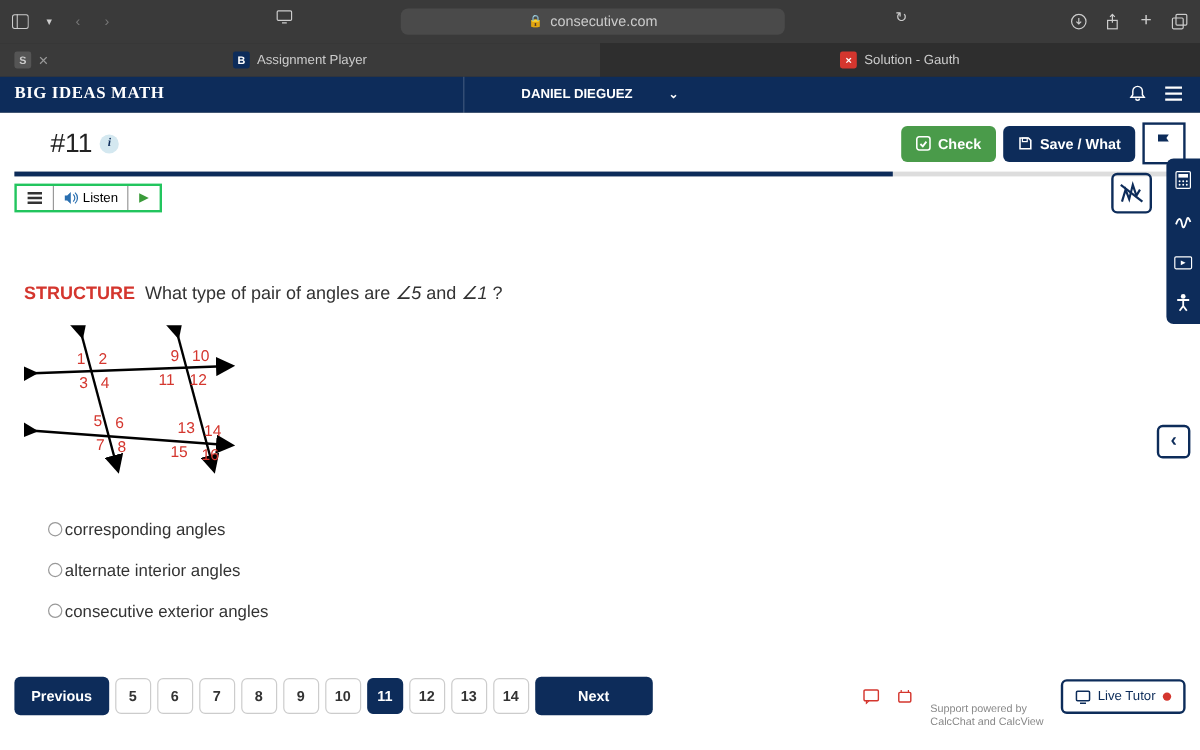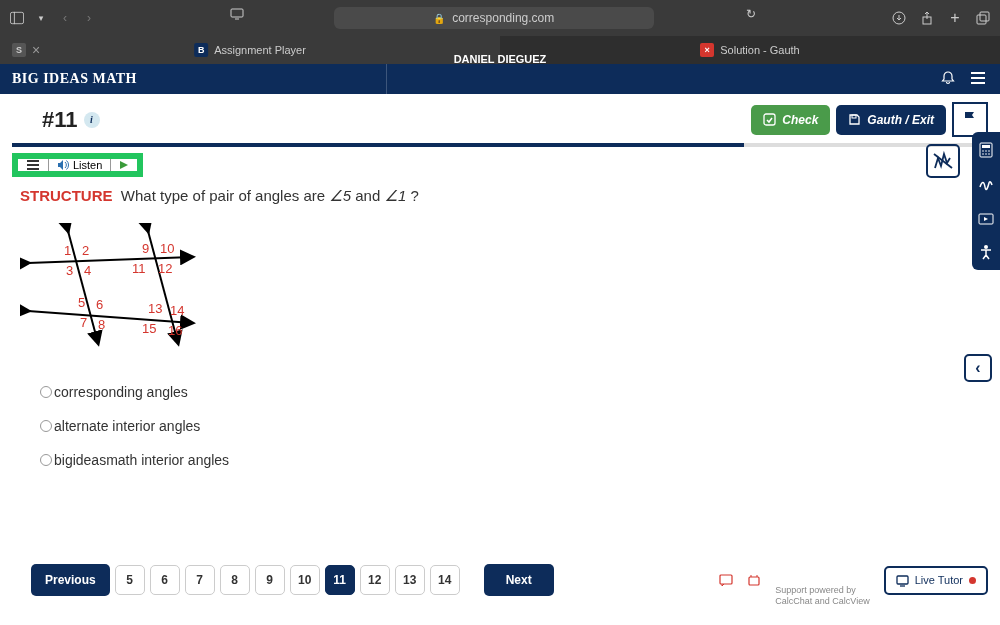--- a/index.html
+++ b/index.html
@@ -112,7 +112,7 @@
       </span>
     <div class="address-inner">
       <span style="font-size:10px;">🔒</span>
-      <span>corresponding.com</span>
+      <span>consecutive.com</span>
     </div>
     <span class="chrome-icon" style="margin-left:90px;">↻</span>
   </div>

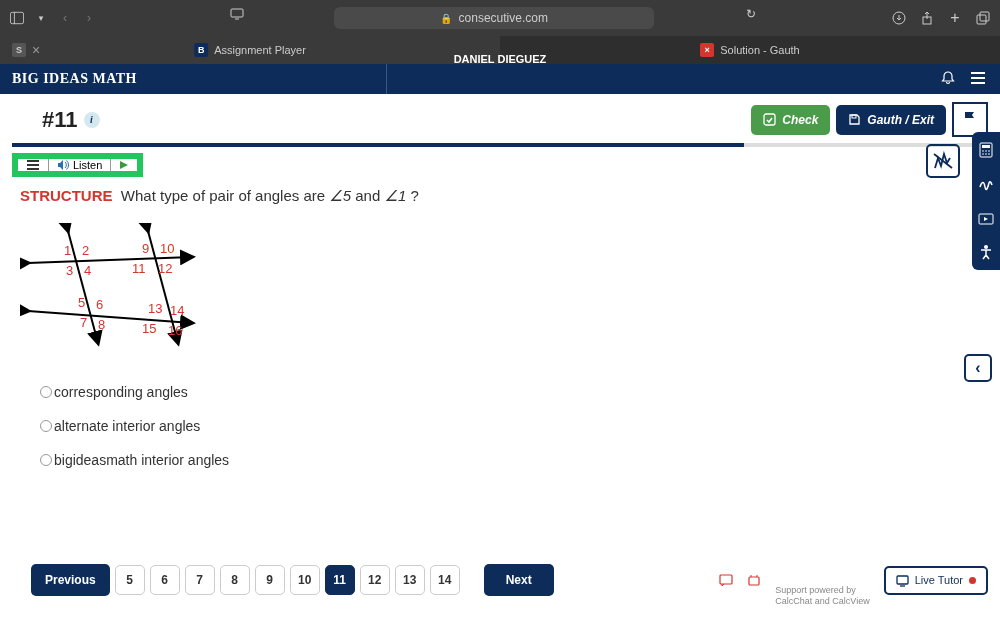--- a/index.html
+++ b/index.html
@@ -23,7 +23,7 @@
 
 .app-header { background: #0d2c5a; height: 30px; display: flex; align-items: center; color: #fff; font-size: 13px; position: relative; }
 .app-header .logo { font-family: Georgia, serif; font-weight: bold; padding: 0 12px; font-size: 14px; letter-spacing: 0.5px; }
-.app-header .user-section { position: absolute; left: 50%; transform: translateX(-50%); display: flex; align-items: flex-start; gap: 30px; font-size: 11px; font-weight: bold; flex-direction: column; }
+.app-header .user-section { position: absolute; left: 50%; transform: translateX(-50%); display: flex; align-items: flex-start; gap: 30px; font-size: 11px; font-weight: bold; }
 .app-header .header-right { margin-left: auto; display: flex; align-items: center; gap: 14px; padding-right: 14px; }
 .header-divider { position: absolute; left: 386px; top: 0; bottom: 0; width: 1px; background: rgba(255,255,255,0.2); }
 

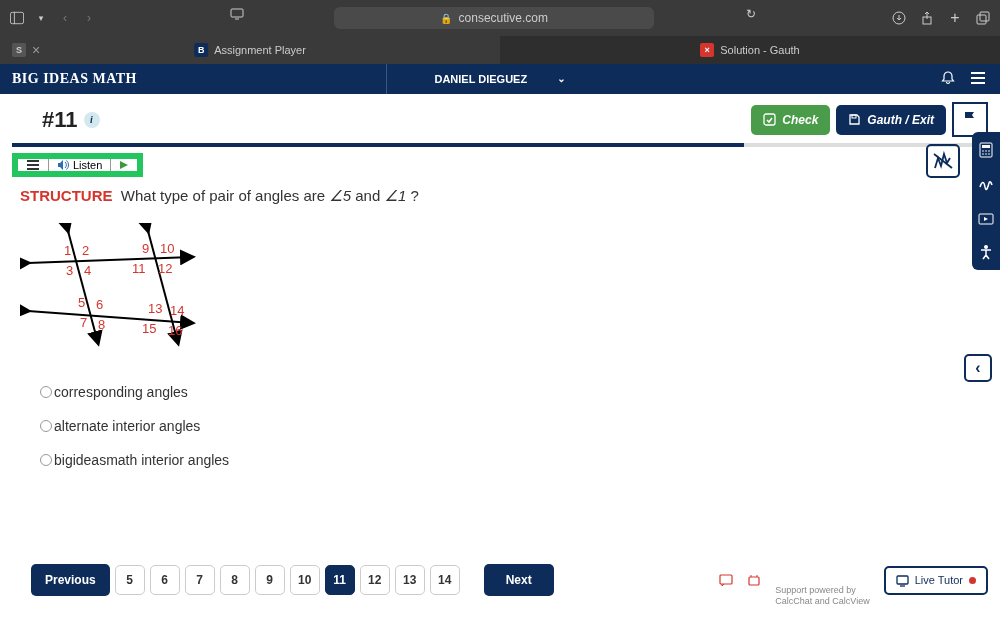--- a/index.html
+++ b/index.html
@@ -33,7 +33,7 @@
 
 .toolbar-row { display: flex; align-items: center; justify-content: space-between; padding: 8px 12px 0 12px; }
 .question-num-wrap { display: flex; align-items: center; gap: 6px; margin-left: 30px; }
-.question-num { font-size: 22px; font-weight: bold; color: #222; }
+.question-num { font-size: 22px; font-weight: normal; color: #222; }
 .info-badge { width: 16px; height: 16px; border-radius: 50%; background: #d4e8f0; color: #0d2c5a; font-size: 10px; font-weight: bold; display: inline-flex; align-items: center; justify-content: center; font-style: italic; font-family: Georgia, serif; }
 .action-buttons { display: flex; gap: 6px; align-items: center; }
 .btn { border: none; border-radius: 5px; padding: 8px 12px; font-size: 12px; font-weight: 600; color: #fff; display: inline-flex; align-items: center; gap: 6px; cursor: pointer; font-style: italic; }

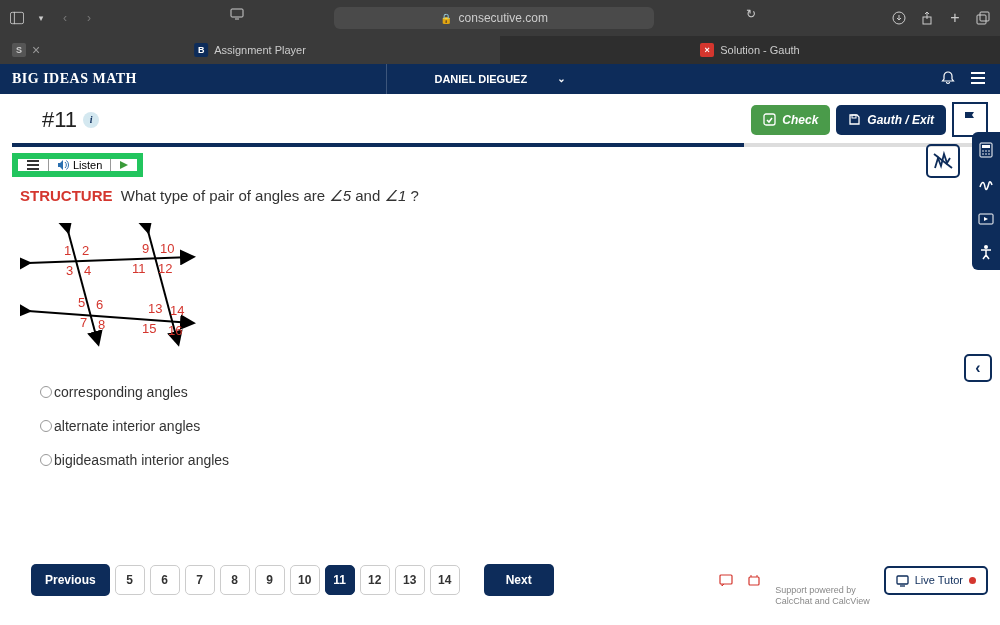--- a/index.html
+++ b/index.html
@@ -36,7 +36,7 @@
 .question-num { font-size: 22px; font-weight: normal; color: #222; }
 .info-badge { width: 16px; height: 16px; border-radius: 50%; background: #d4e8f0; color: #0d2c5a; font-size: 10px; font-weight: bold; display: inline-flex; align-items: center; justify-content: center; font-style: italic; font-family: Georgia, serif; }
 .action-buttons { display: flex; gap: 6px; align-items: center; }
-.btn { border: none; border-radius: 5px; padding: 8px 12px; font-size: 12px; font-weight: 600; color: #fff; display: inline-flex; align-items: center; gap: 6px; cursor: pointer; font-style: italic; }
+.btn { border: none; border-radius: 5px; padding: 8px 12px; font-size: 12px; font-weight: 600; color: #fff; display: inline-flex; align-items: center; gap: 6px; cursor: pointer; }
 .btn-green { background: #4a9b4a; }
 .btn-navy { background: #0d2c5a; }
 .btn-flag { background: #fff; border: 2px solid #0d2c5a; padding: 6px 8px; }

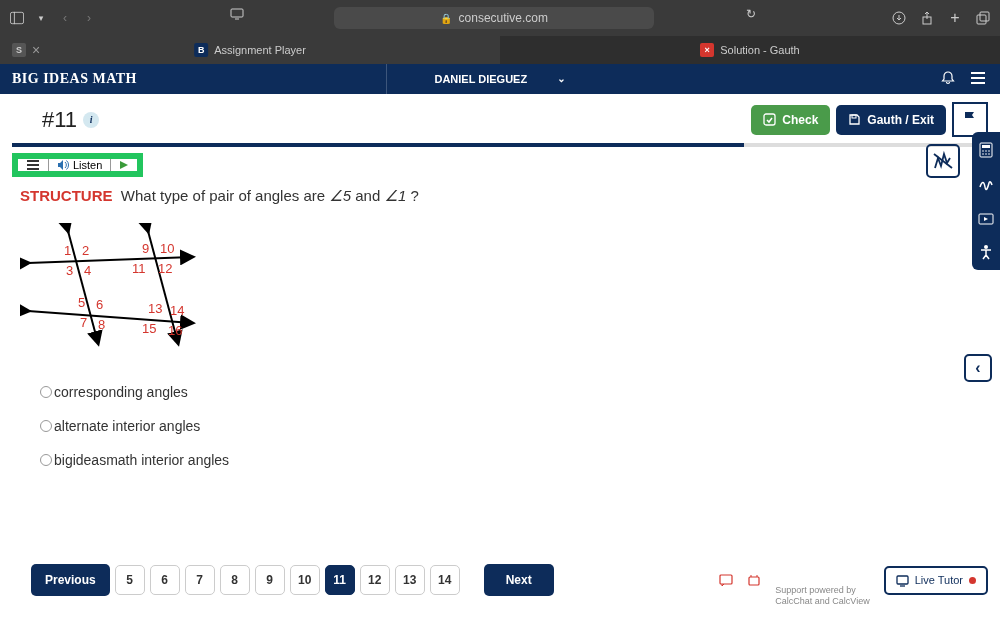--- a/index.html
+++ b/index.html
@@ -193,7 +193,7 @@
             <path d="M2 2h7l2 2v7H2z" fill="none" stroke="#fff" stroke-width="1.3"></path>
             <rect x="4" y="2" width="4" height="3" fill="none" stroke="#fff"></rect>
           </svg>
-        <span>Gauth / Exit</span>
+        <span>Save / What</span>
       </button>
       <button class="btn-flag">
         <svg width="16" height="16" viewBox="0 0 16 16">

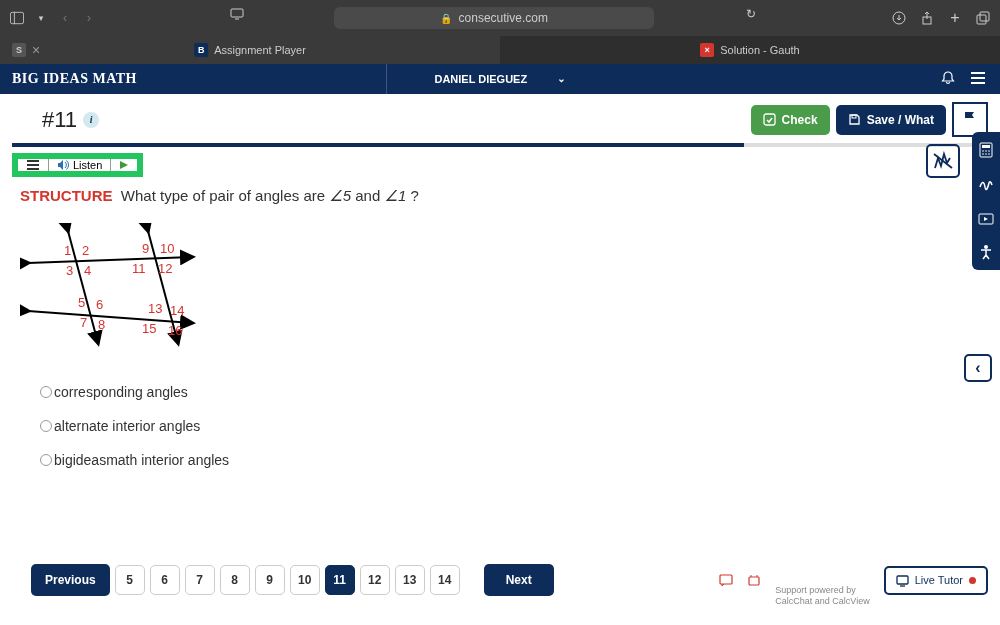--- a/index.html
+++ b/index.html
@@ -47,7 +47,7 @@
 
 
 .listen-bar { display: flex; align-items: center; gap: 0; margin: 6px 12px; }
-.listen-box { border: 6px solid #22c55e; display: flex; align-items: center; height: 24px; }
+.listen-box { border: 2px solid #22c55e; display: flex; align-items: center; height: 24px; }
 .listen-seg { padding: 0 8px; height: 100%; display: flex; align-items: center; gap: 4px; font-size: 11px; border-right: 1px solid #999; }
 .listen-seg:last-child { border-right: none; }
 

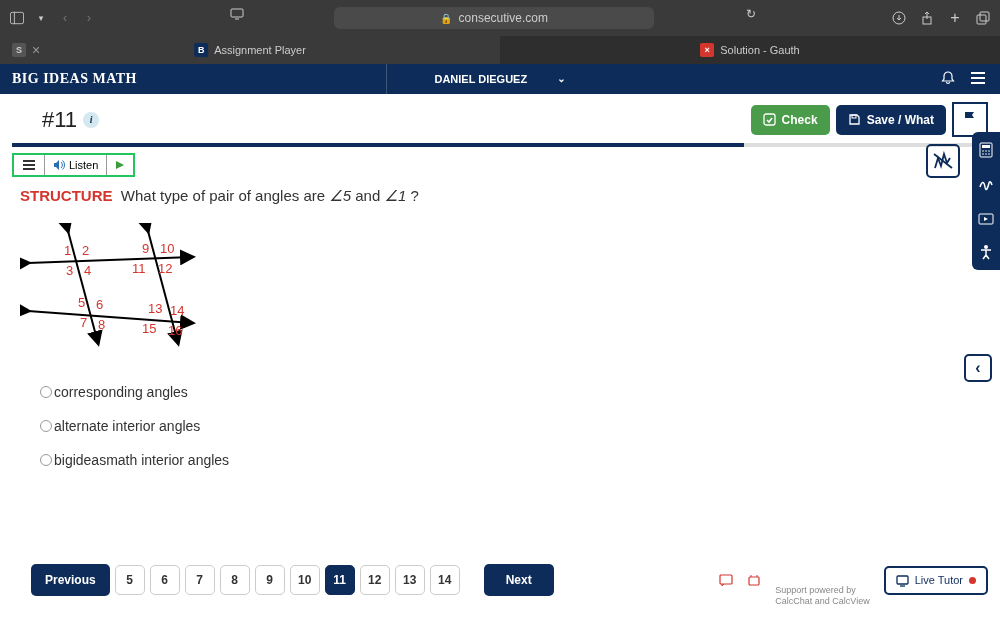--- a/index.html
+++ b/index.html
@@ -60,7 +60,7 @@
 
 
 .question-body { padding: 4px 20px; }
-.question-text { font-size: 15px; color: #333; }
+.question-text { font-size: 15px; color: #333; margin-top: 48px; }
 .structure-label { color: #d4362e; font-weight: bold; font-size: 15px; }
 .math-angle { font-style: italic; }
 

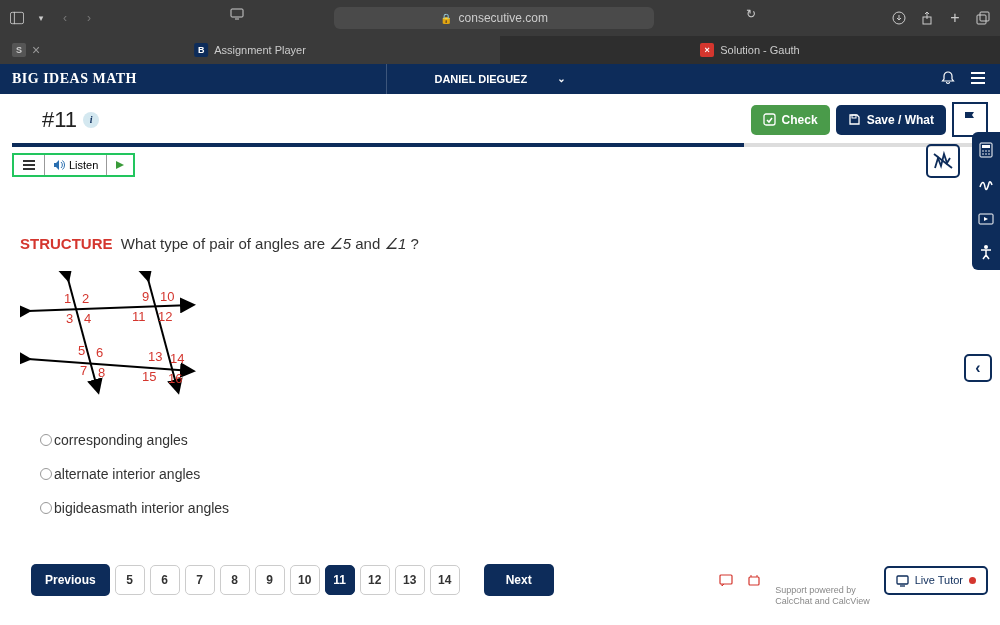--- a/index.html
+++ b/index.html
@@ -324,7 +324,7 @@
       </div>
       <div class="option-row">
         <span class="radio-dot"></span>
-        <span>bigideasmath interior angles</span>
+        <span>consecutive exterior angles</span>
       </div>
     </div>
   </div>

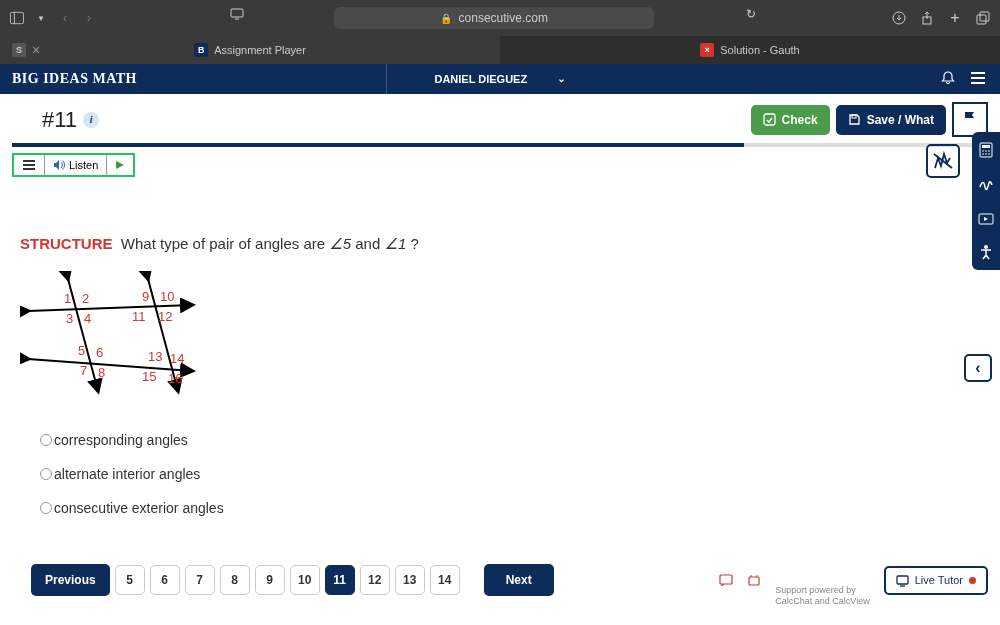--- a/index.html
+++ b/index.html
@@ -79,7 +79,7 @@
 .footer-nav { position: absolute; bottom: 0; left: 0; right: 0; padding: 10px 12px 18px 12px; display: flex; align-items: center; justify-content: space-between; background: #fff; }
 .nav-left { display: flex; gap: 5px; align-items: center; }
 .nav-btn { border: none; border-radius: 5px; padding: 9px 14px; font-size: 12px; font-weight: 600; cursor: pointer; }
-.nav-btn-navy { background: #0d2c5a; color: #fff; margin-left: 19px; }
+.nav-btn-navy { background: #0d2c5a; color: #fff; }
 .page-btn { width: 30px; height: 30px; border: 1px solid #ccc; border-radius: 5px; background: #fff; color: #333; font-size: 12px; font-weight: 600; display: flex; align-items: center; justify-content: center; cursor: pointer; }
 .page-btn.active { background: #0d2c5a; color: #fff; border-color: #0d2c5a; }
 .nav-right { display: flex; align-items: center; gap: 14px; }

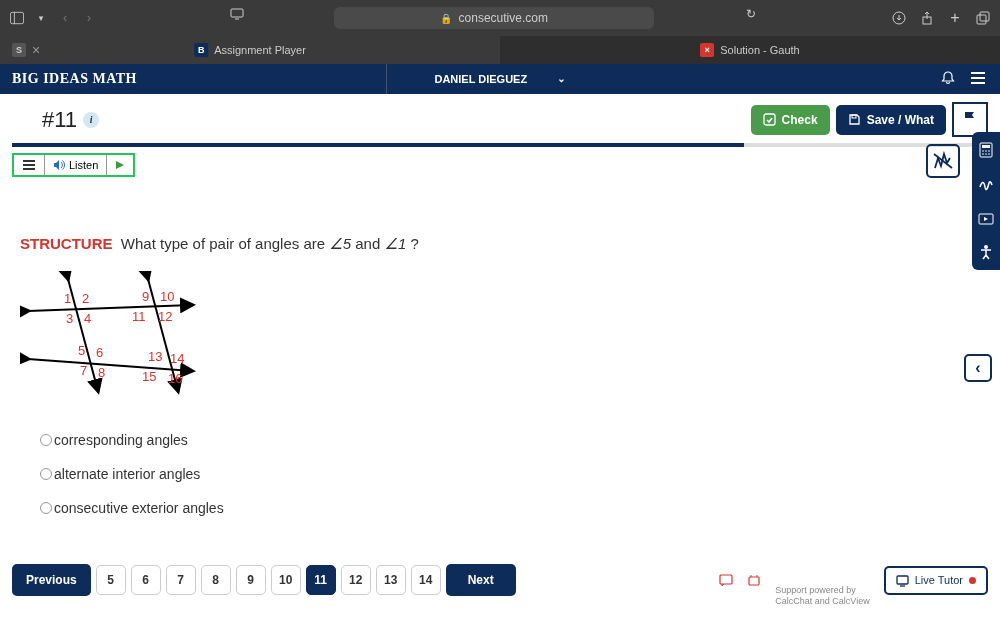--- a/index.html
+++ b/index.html
@@ -346,7 +346,7 @@
       <button class="page-btn">12</button>
       <button class="page-btn">13</button>
       <button class="page-btn">14</button>
-      <button class="nav-btn nav-btn-navy" style="padding:9px 22px;">Next</button>
+      <button class="nav-btn nav-btn-navy" style="padding:9px 36px;">Next</button>
     </div>
     <div class="nav-right">
       <span class="support-icon"><svg width="14" height="14" viewBox="0 0 14 14">

